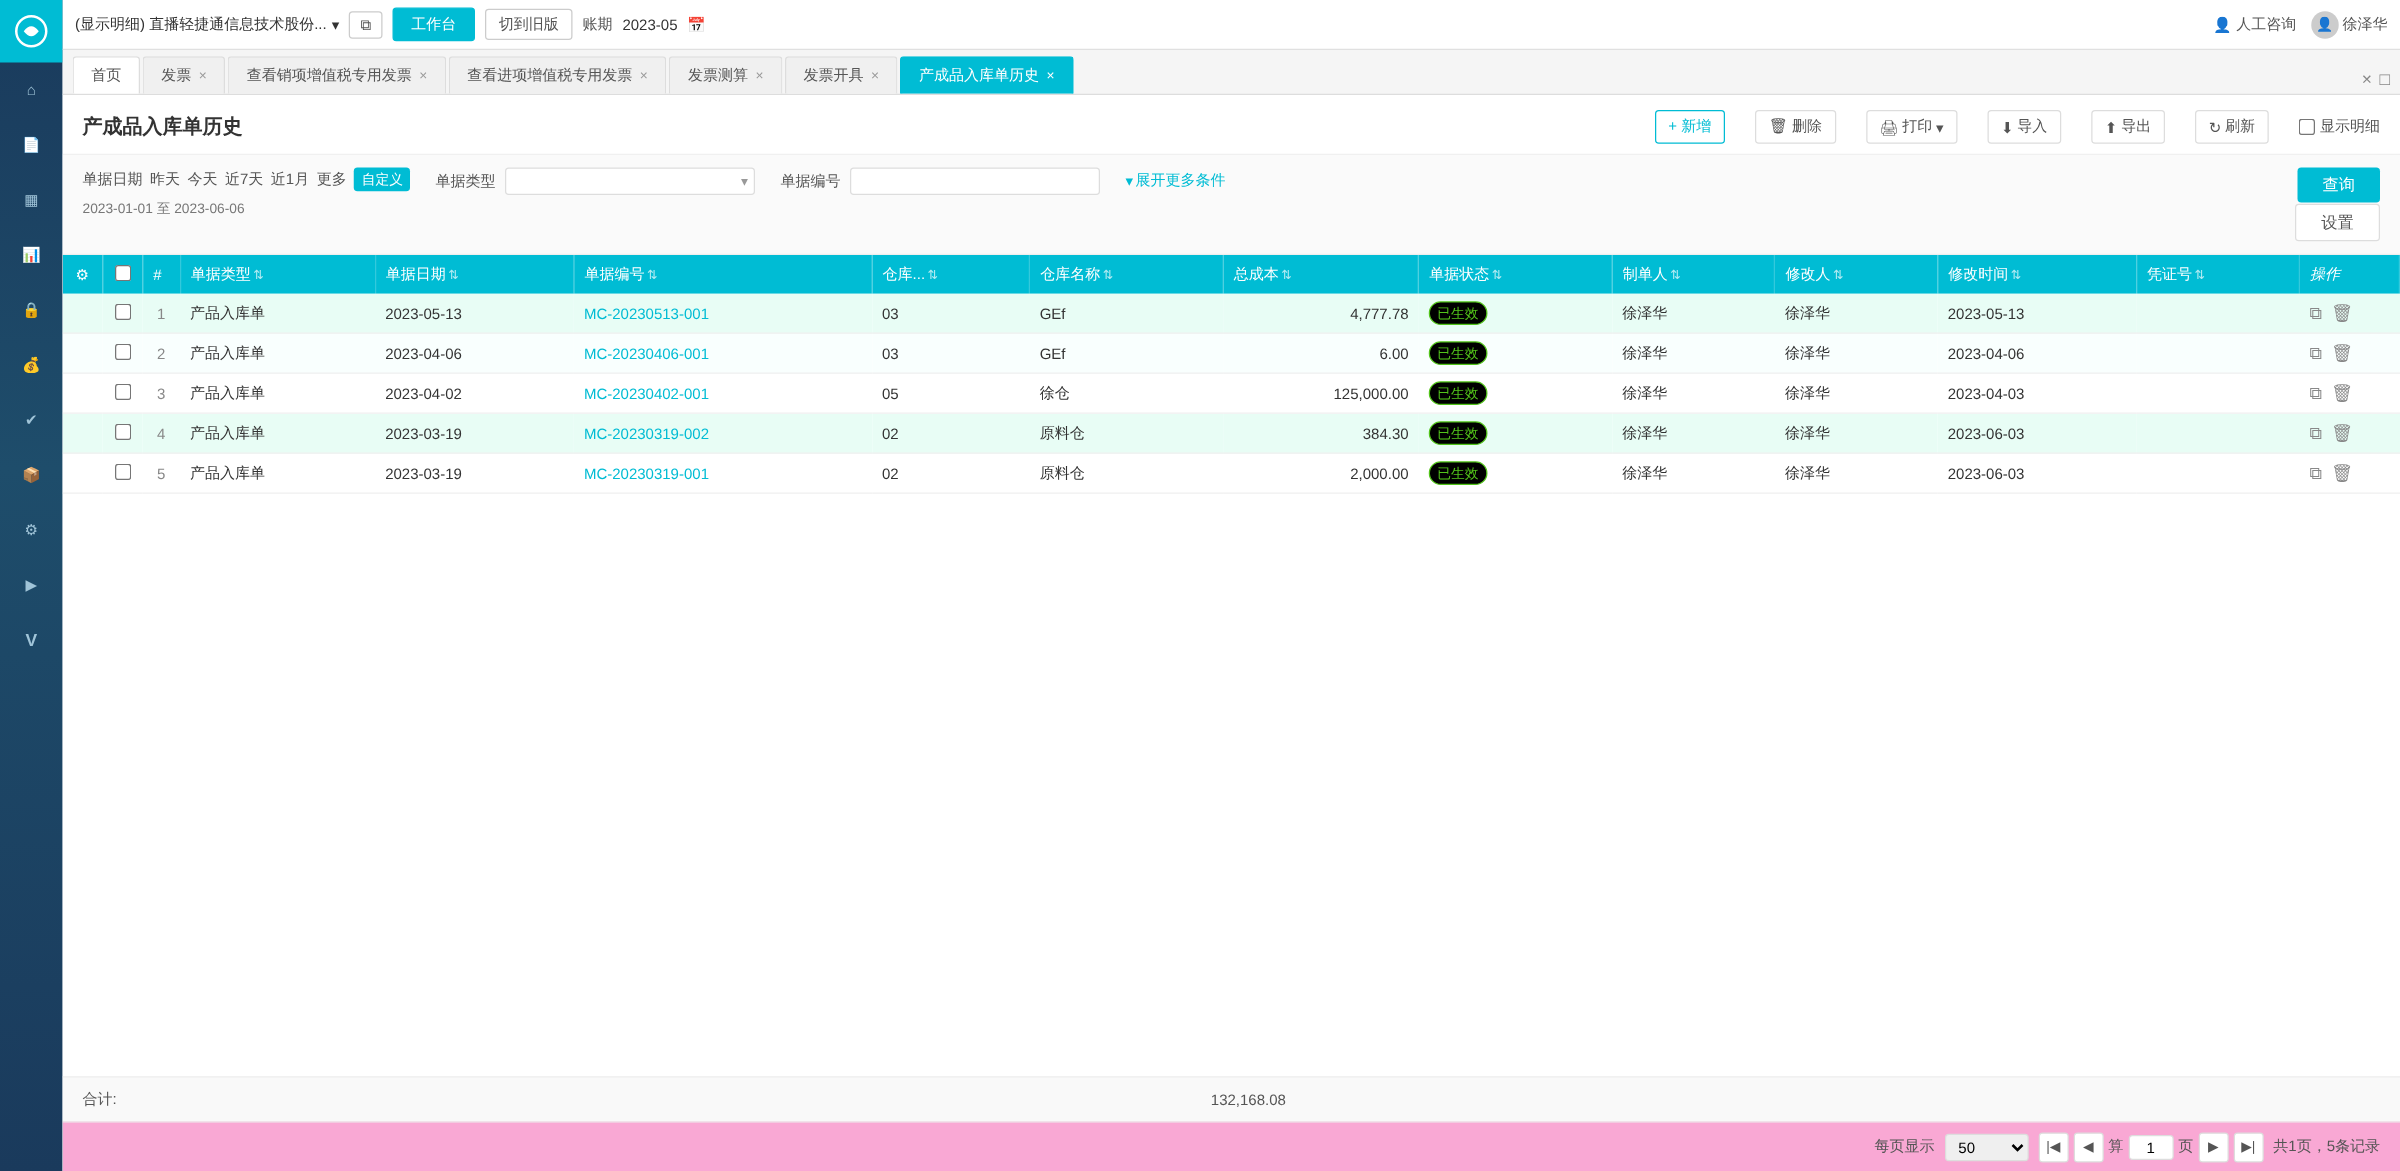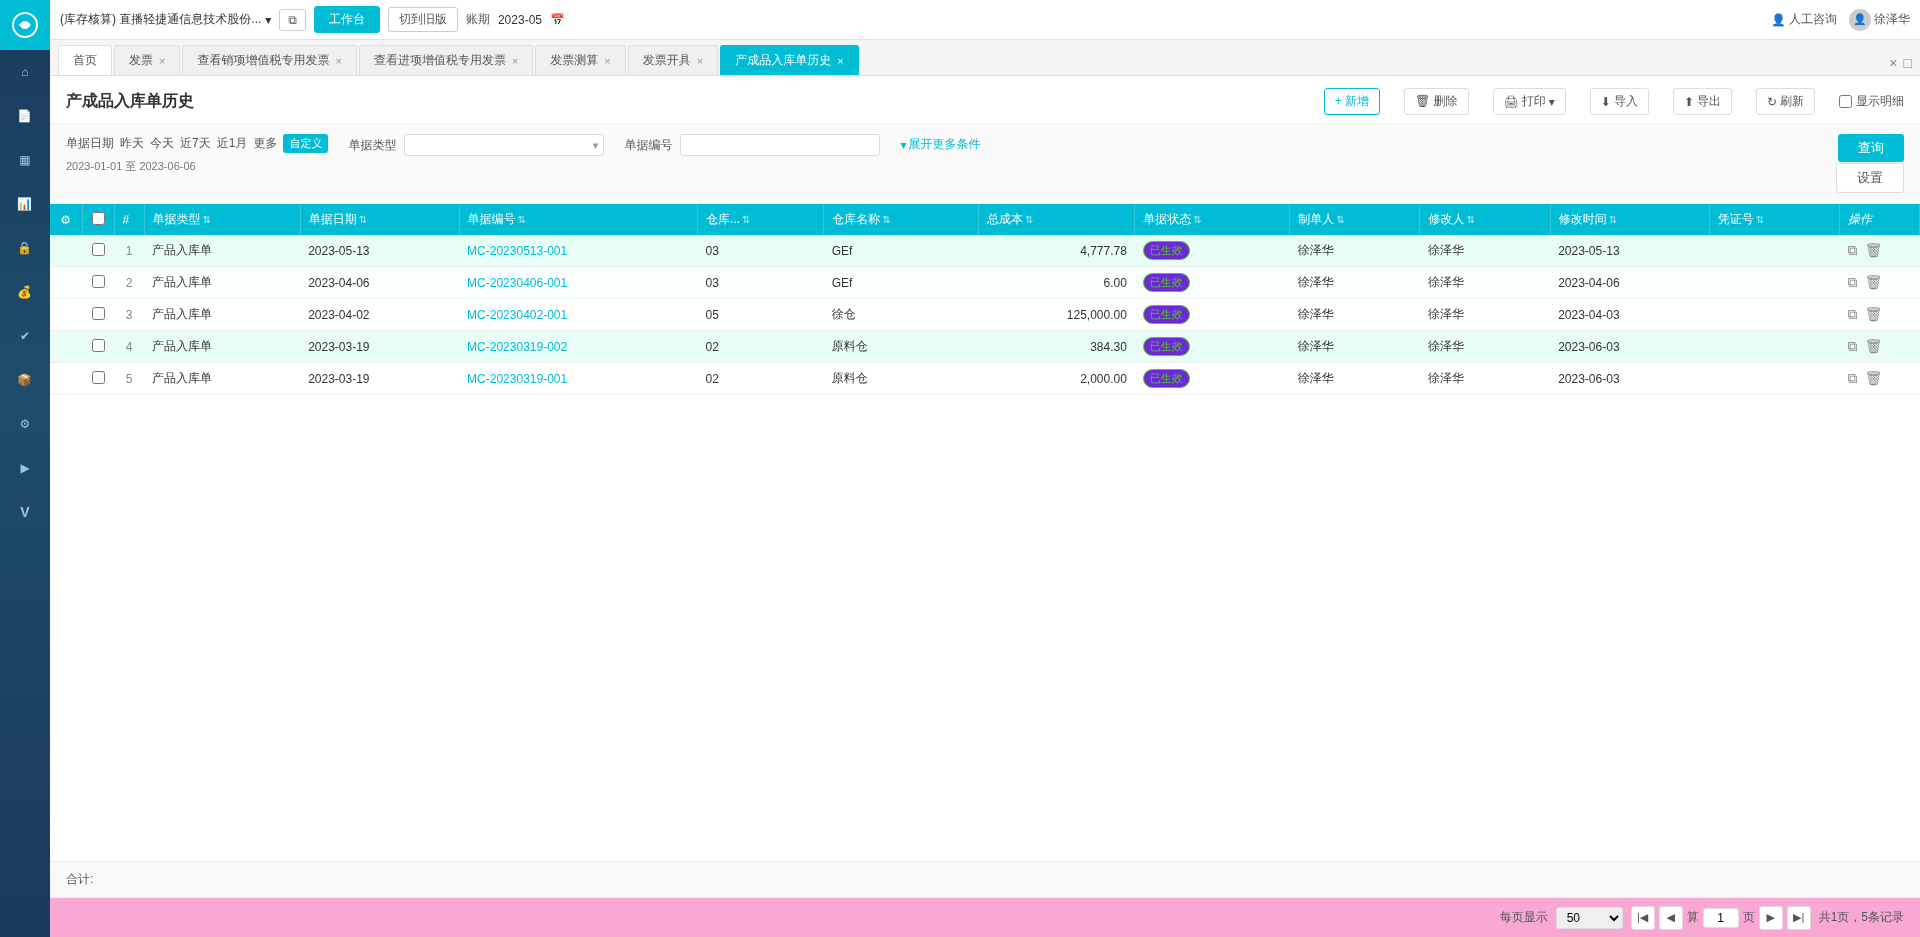--- a/index.html
+++ b/index.html
@@ -134,7 +134,7 @@
 
   <div class="topbar">
     <div class="topbar-company">
-      <span>(库存核算) 直播轻捷通信息技术股份...</span>
+      <span>(显示明细) 直播轻捷通信息技术股份...</span>
       <span>▾</span>
     </div>
     <button class="action-btn" style="border:1px solid #ccc;padding:3px 8px;">

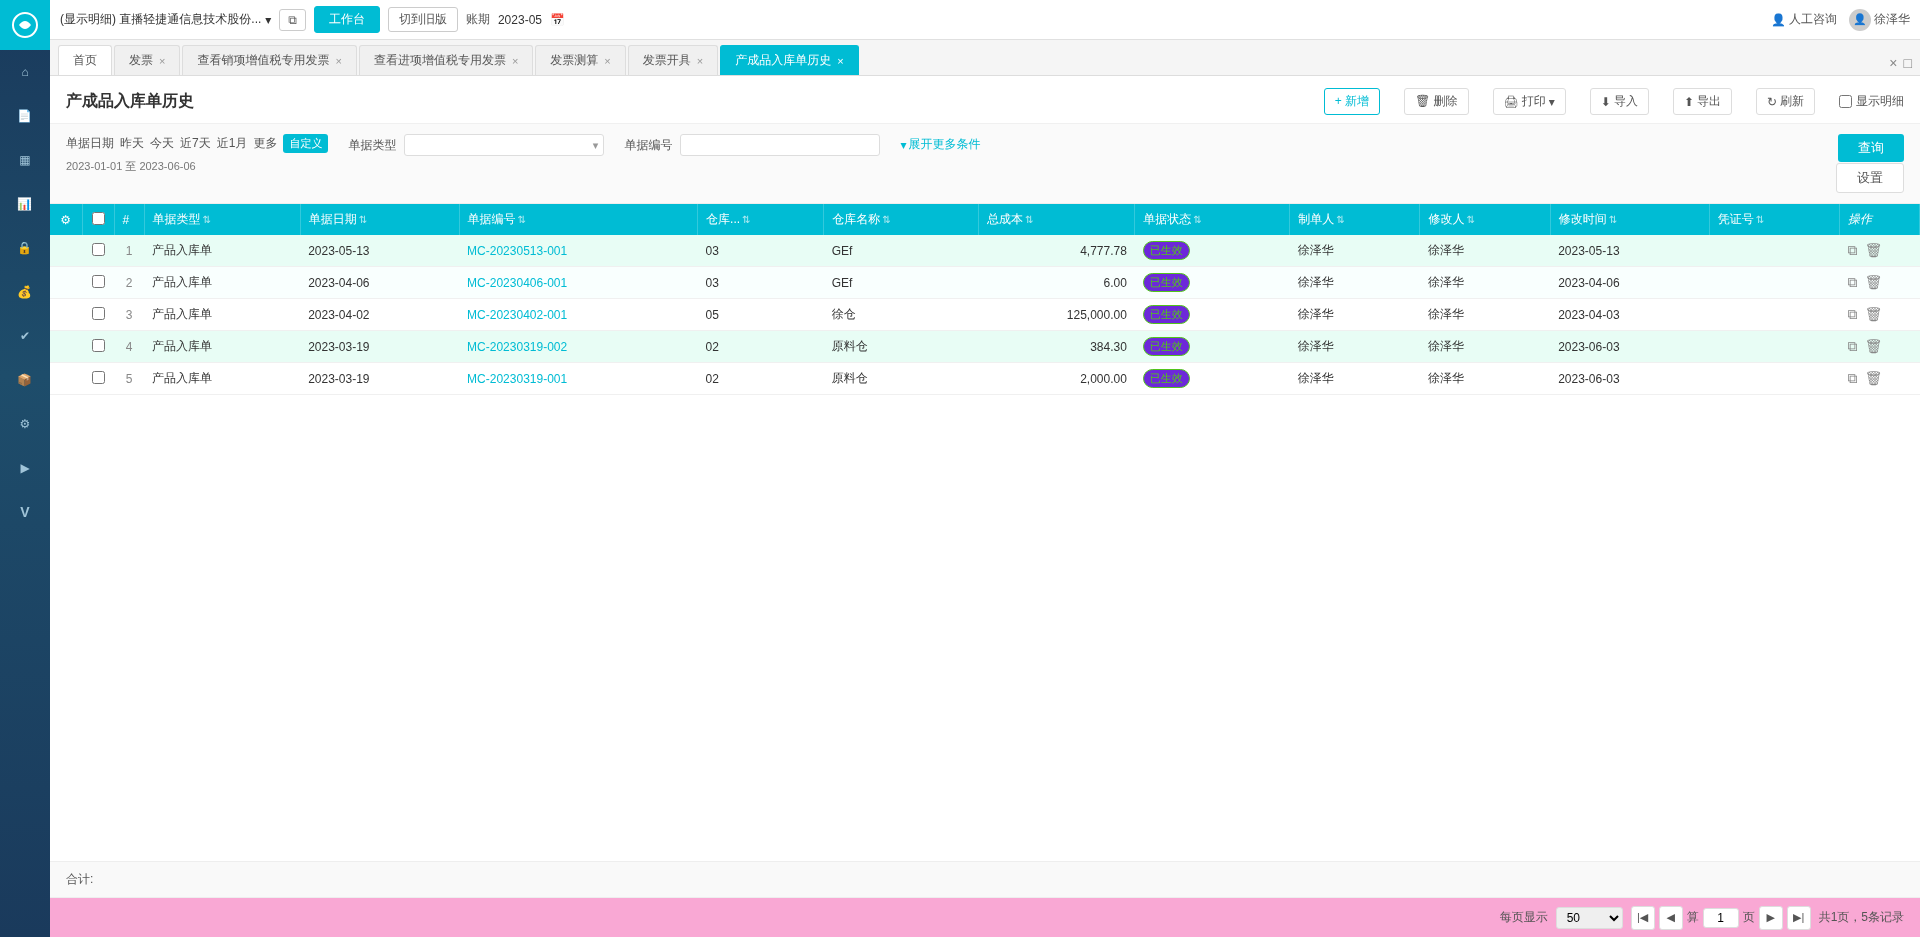--- a/index.html
+++ b/index.html
@@ -67,7 +67,7 @@
     tbody td { padding: 6px 8px; font-size: 12px; color: #333; white-space: nowrap; }
     tbody td:first-child { text-align: center; color: #777; }
     .link-text { color: #00bcd4; cursor: pointer; text-decoration: none; }
-    .status-badge { display: inline-block; padding: 1px 6px; border: 1px solid #52c41a; border-radius: 10px; color: #52c41a; font-size: 11px; background: #6d28d9; }
+    .status-badge { display: inline-block; padding: 1px 6px; border: 1px solid #52c41a; border-radius: 10px; color: #52c41a; font-size: 11px; background: #000000; }
     .op-btn { color: #888; cursor: pointer; font-size: 14px; margin-right: 4px; }
 
     

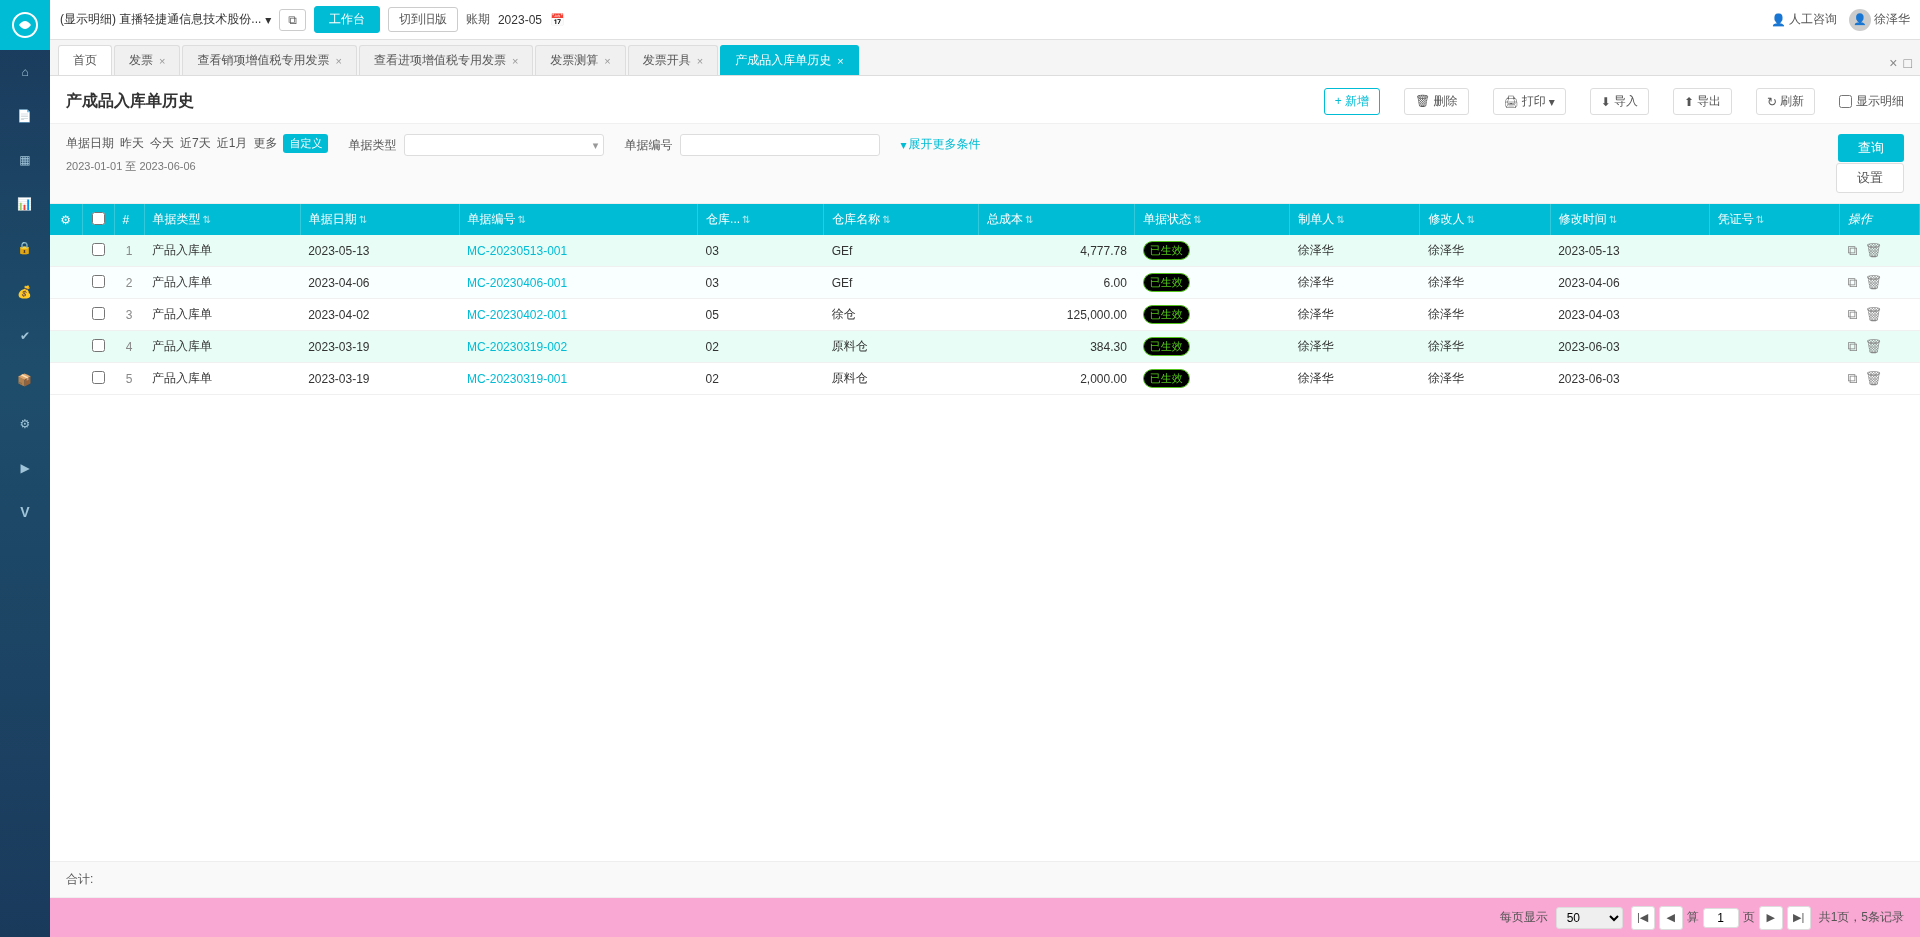--- a/index.html
+++ b/index.html
@@ -396,6 +396,7 @@
 
     <div class="table-footer">
       <span>合计:</span>
+      <span style="flex:1;text-align:center;">132,168.08</span>
     </div>
 
     <div class="pagination">

